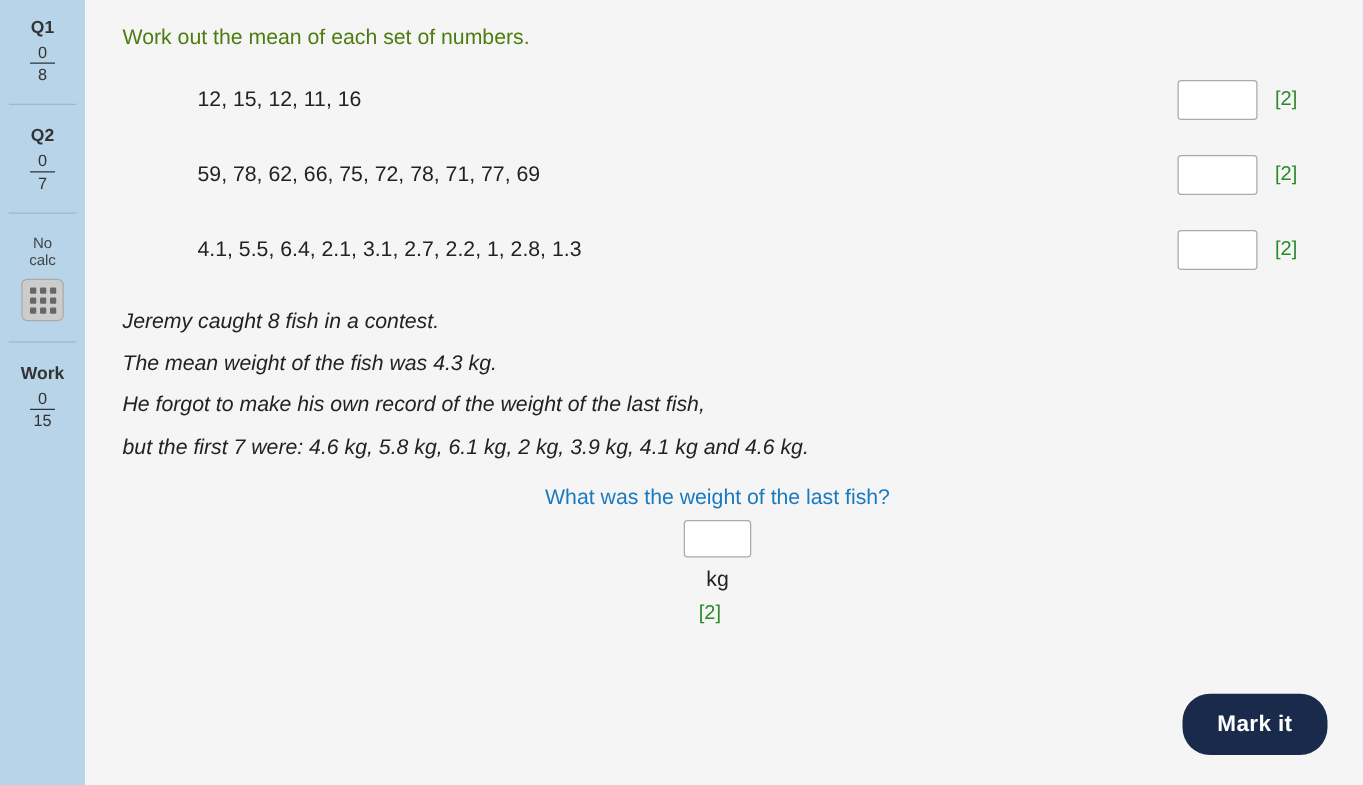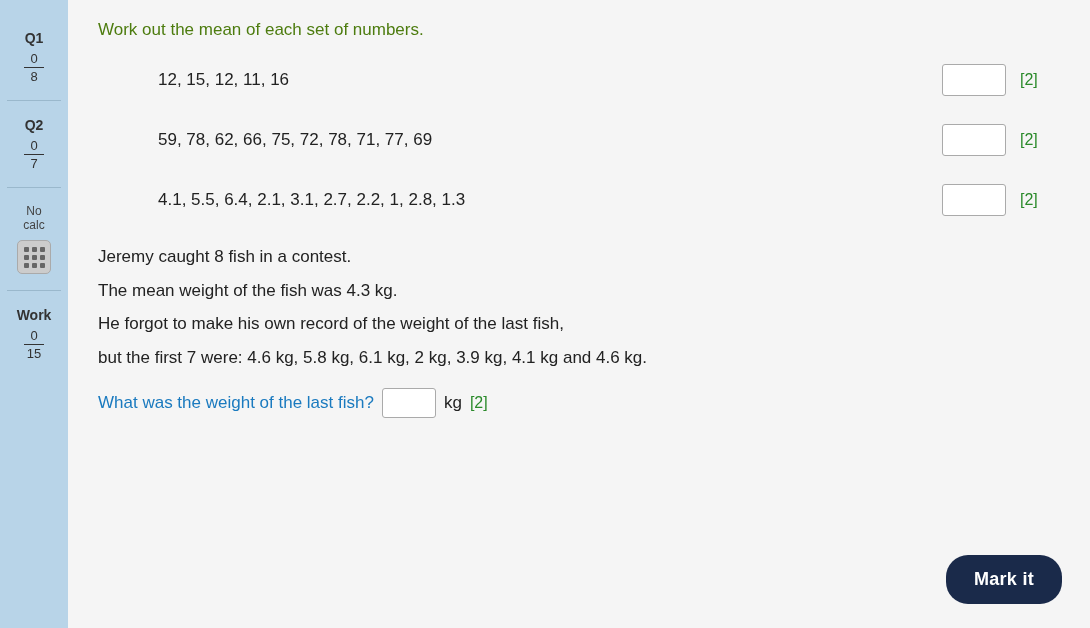--- a/index.html
+++ b/index.html
@@ -20,7 +20,7 @@
       display: flex;
       flex-direction: column;
       align-items: center;
-      padding: 20px 0;
+      padding: 3px 0;
       gap: 0;
     }
 

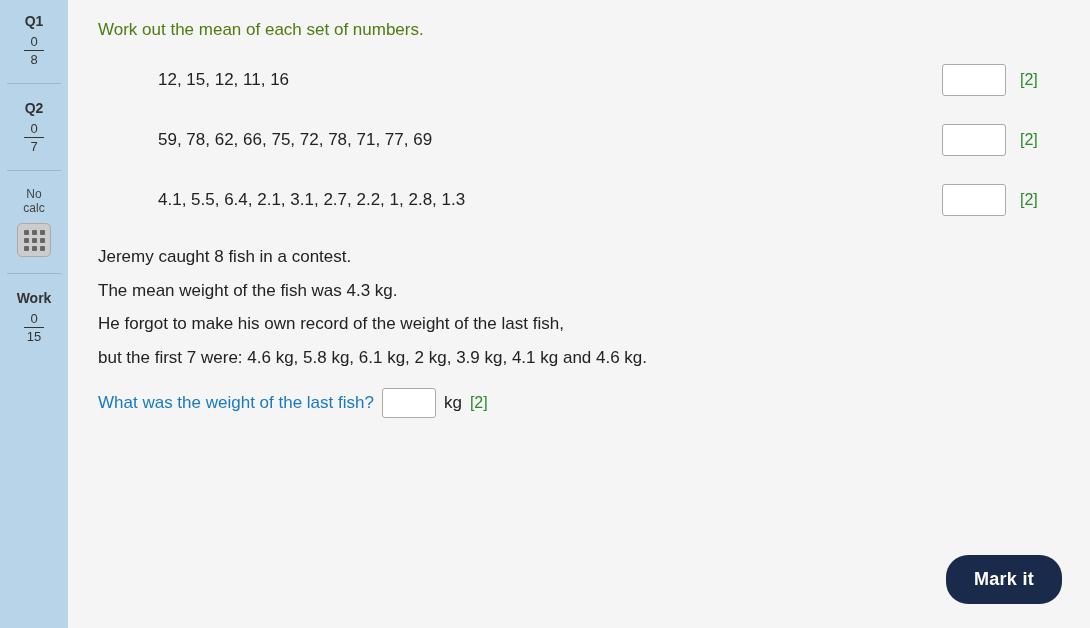--- a/index.html
+++ b/index.html
@@ -161,6 +161,7 @@
       color: #222;
       margin-bottom: 8px;
       line-height: 1.5;
+      font-style: italic;
     }
 
     .word-question {

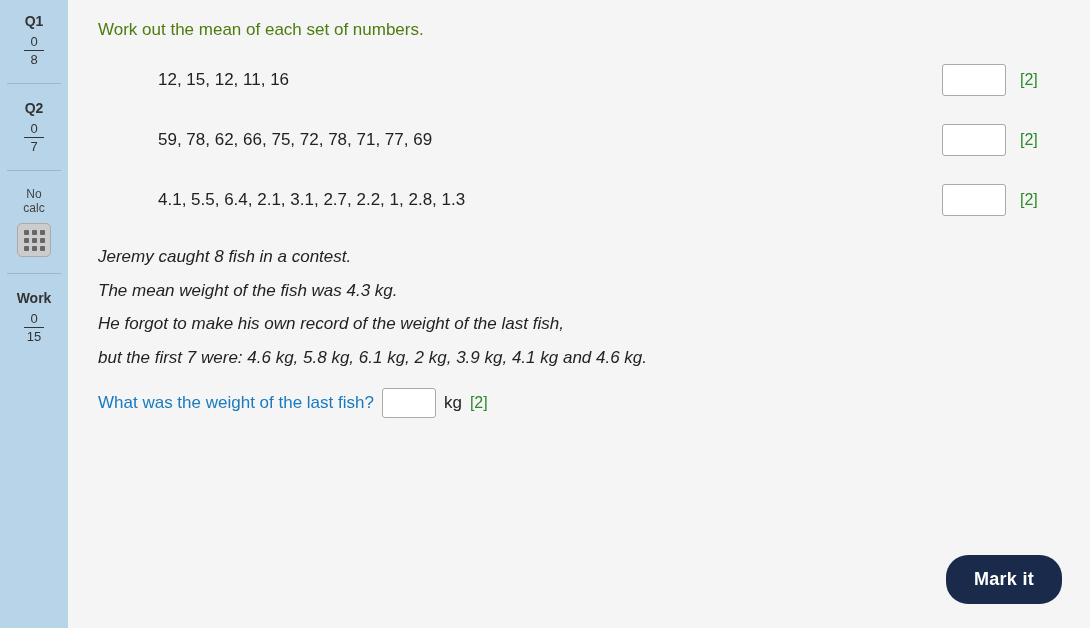--- a/index.html
+++ b/index.html
@@ -169,6 +169,7 @@
       align-items: center;
       margin-top: 18px;
       gap: 8px;
+      flex-direction: column;
     }
 
     .word-question-text {

